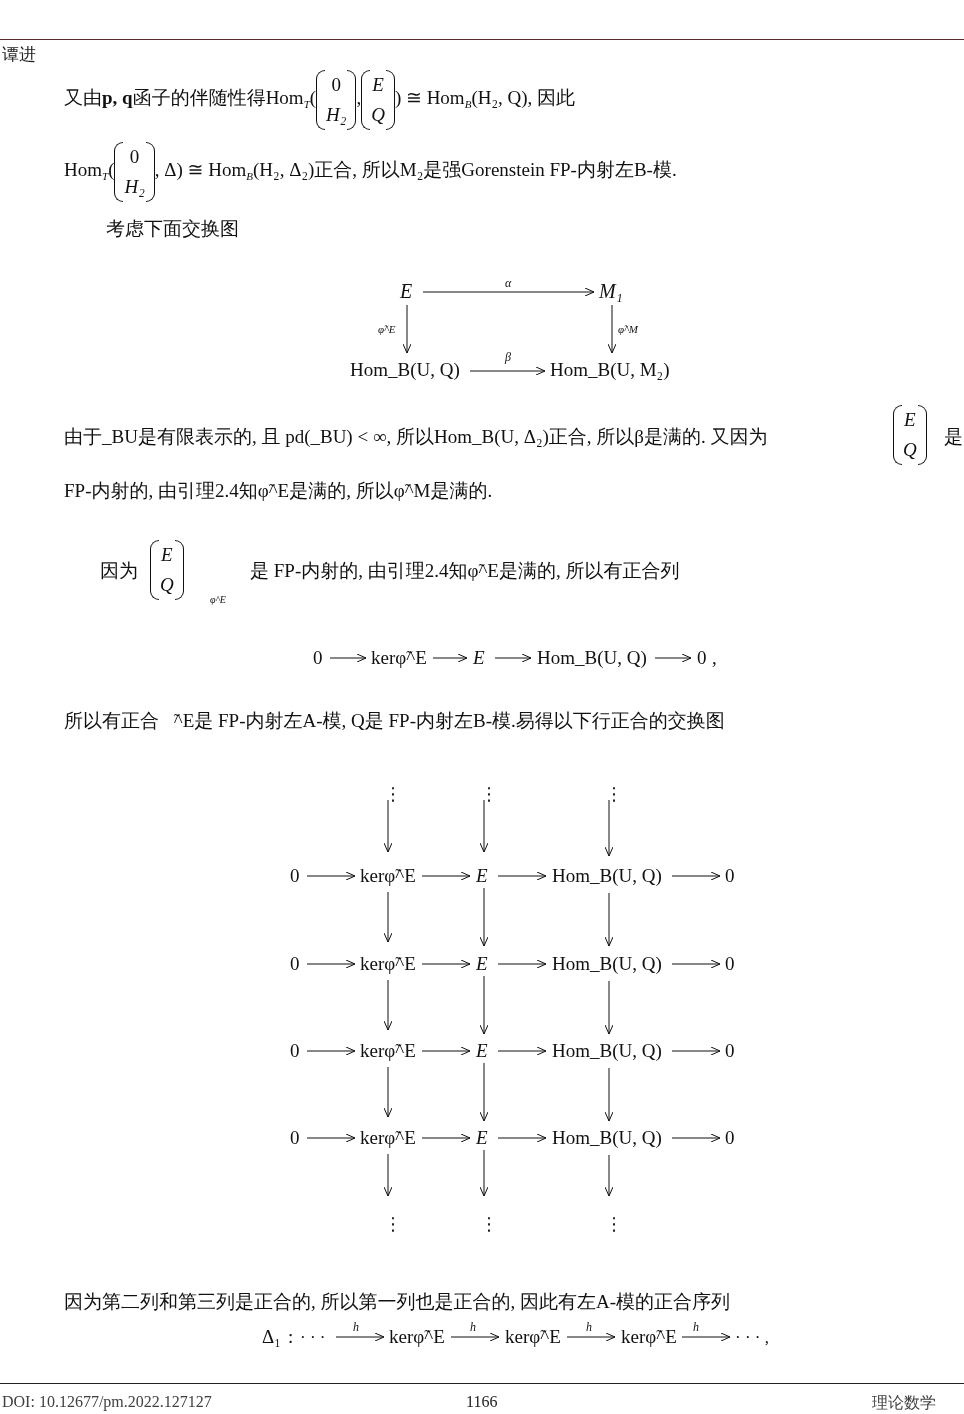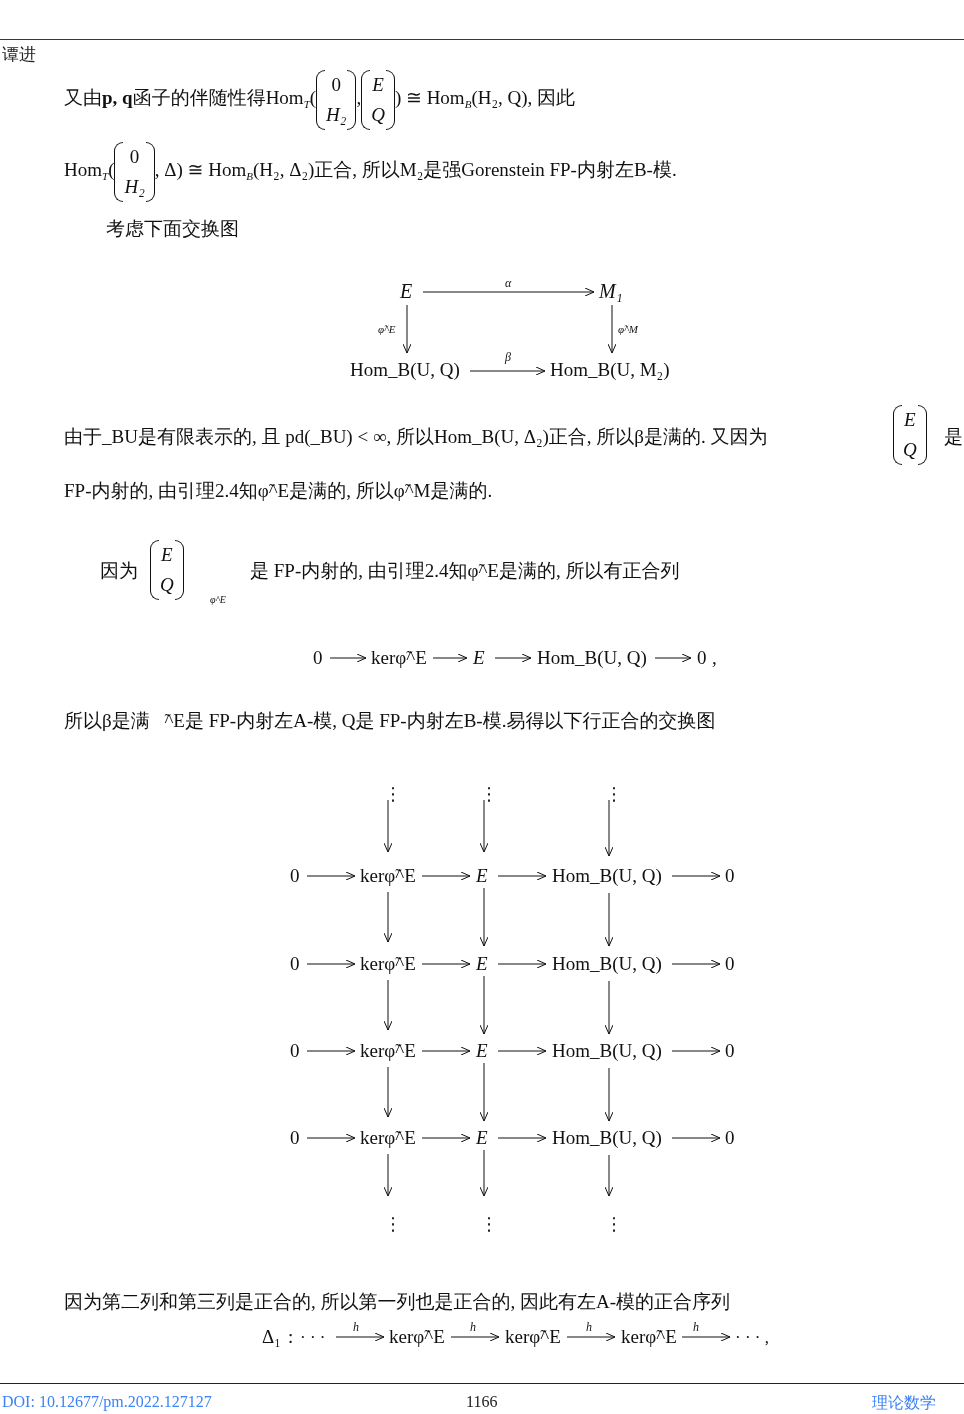--- a/index.html
+++ b/index.html
@@ -88,7 +88,7 @@
   <text x="712" y="664" font-size="19">,</text>
 </svg>
 
-<div class="abs" style="left:64px; top:708px;">所以β是满的̃^E是 FP-内射左A-模, Q是 FP-内射左B-模.易得以下行正合的交换图</div>
+<div class="abs" style="left:64px; top:708px;">所以有正合列̃^E是 FP-内射左A-模, Q是 FP-内射左B-模.易得以下行正合的交换图</div>
 
 <svg class="diag" width="964" height="1414">
 

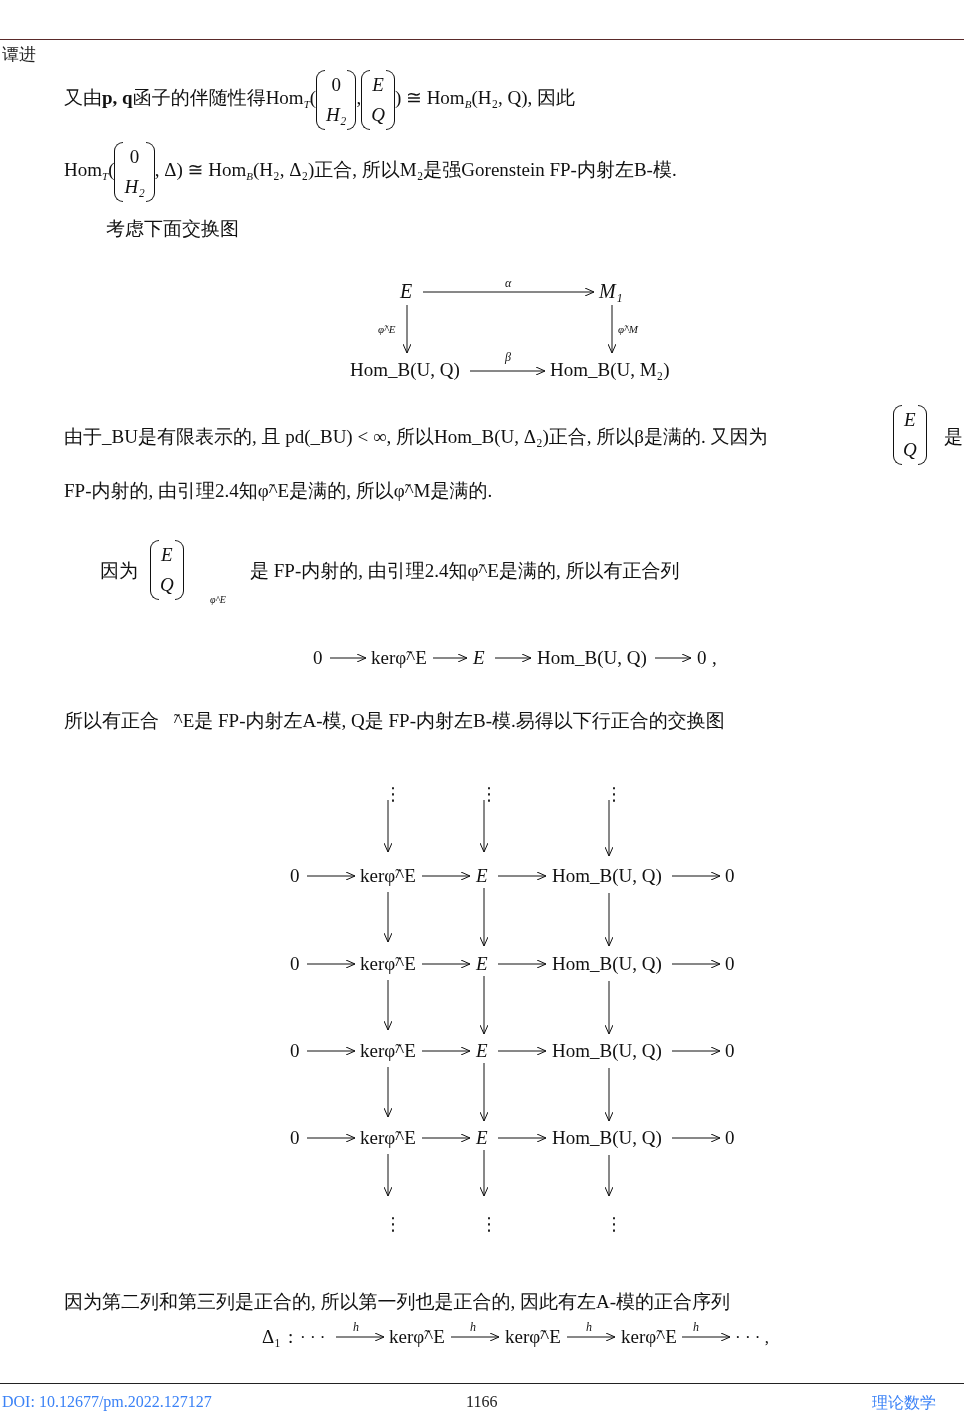--- a/index.html
+++ b/index.html
@@ -12,7 +12,7 @@
   .header-author { left:2px; top:2px; font-size:17px; color:#222;margin-top:41px; }
   .header-rule { left:0; top:39px; width:964px; height:1px; background:#5a2a2a; }
   .footer-rule { left:0; top:1383px; width:964px; height:1px; background:#222; }
-  .footer { top:1393px; font-size:16px; color:#3b82f6; }
+  .footer { top:1393px; font-size:16px; color:#404040; }
   .footer-page { color:#222; }
   .pm { display:inline-block; vertical-align:middle; position:relative; padding:0 10px; text-align:center; line-height:30px; }
   .pm::before, .pm::after { content:""; position:absolute; top:0; bottom:0; width:8px; border:1.5px solid #111; }

